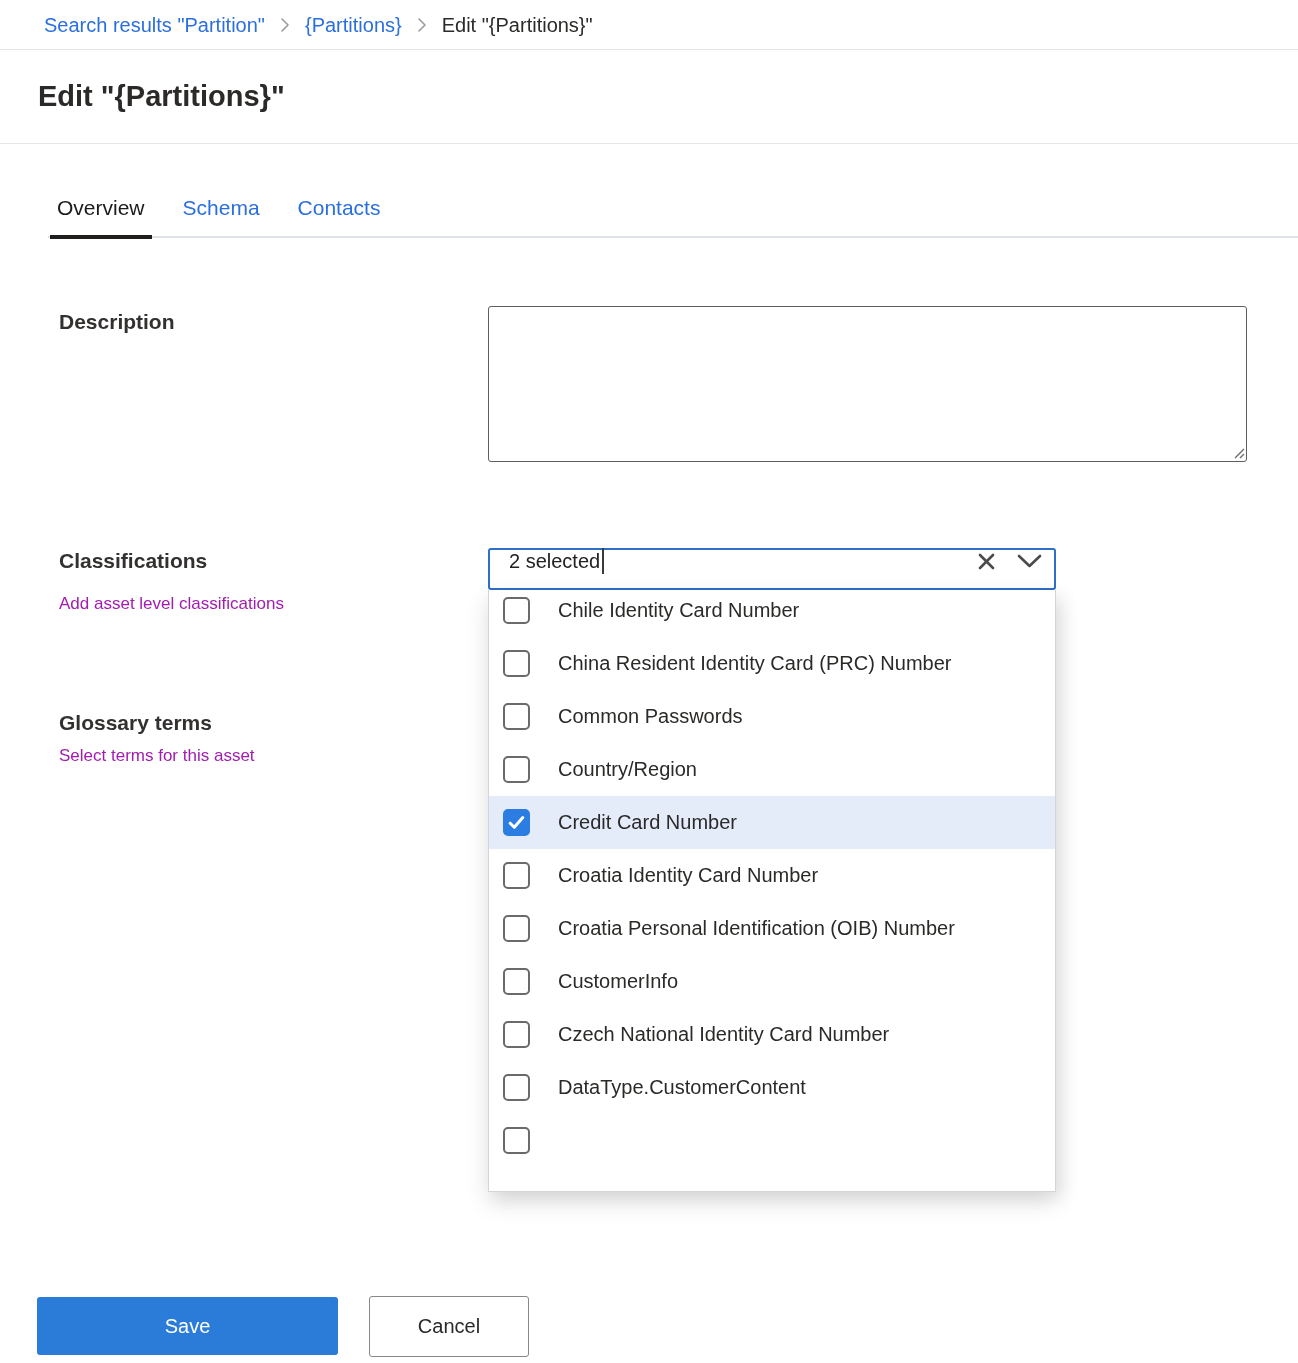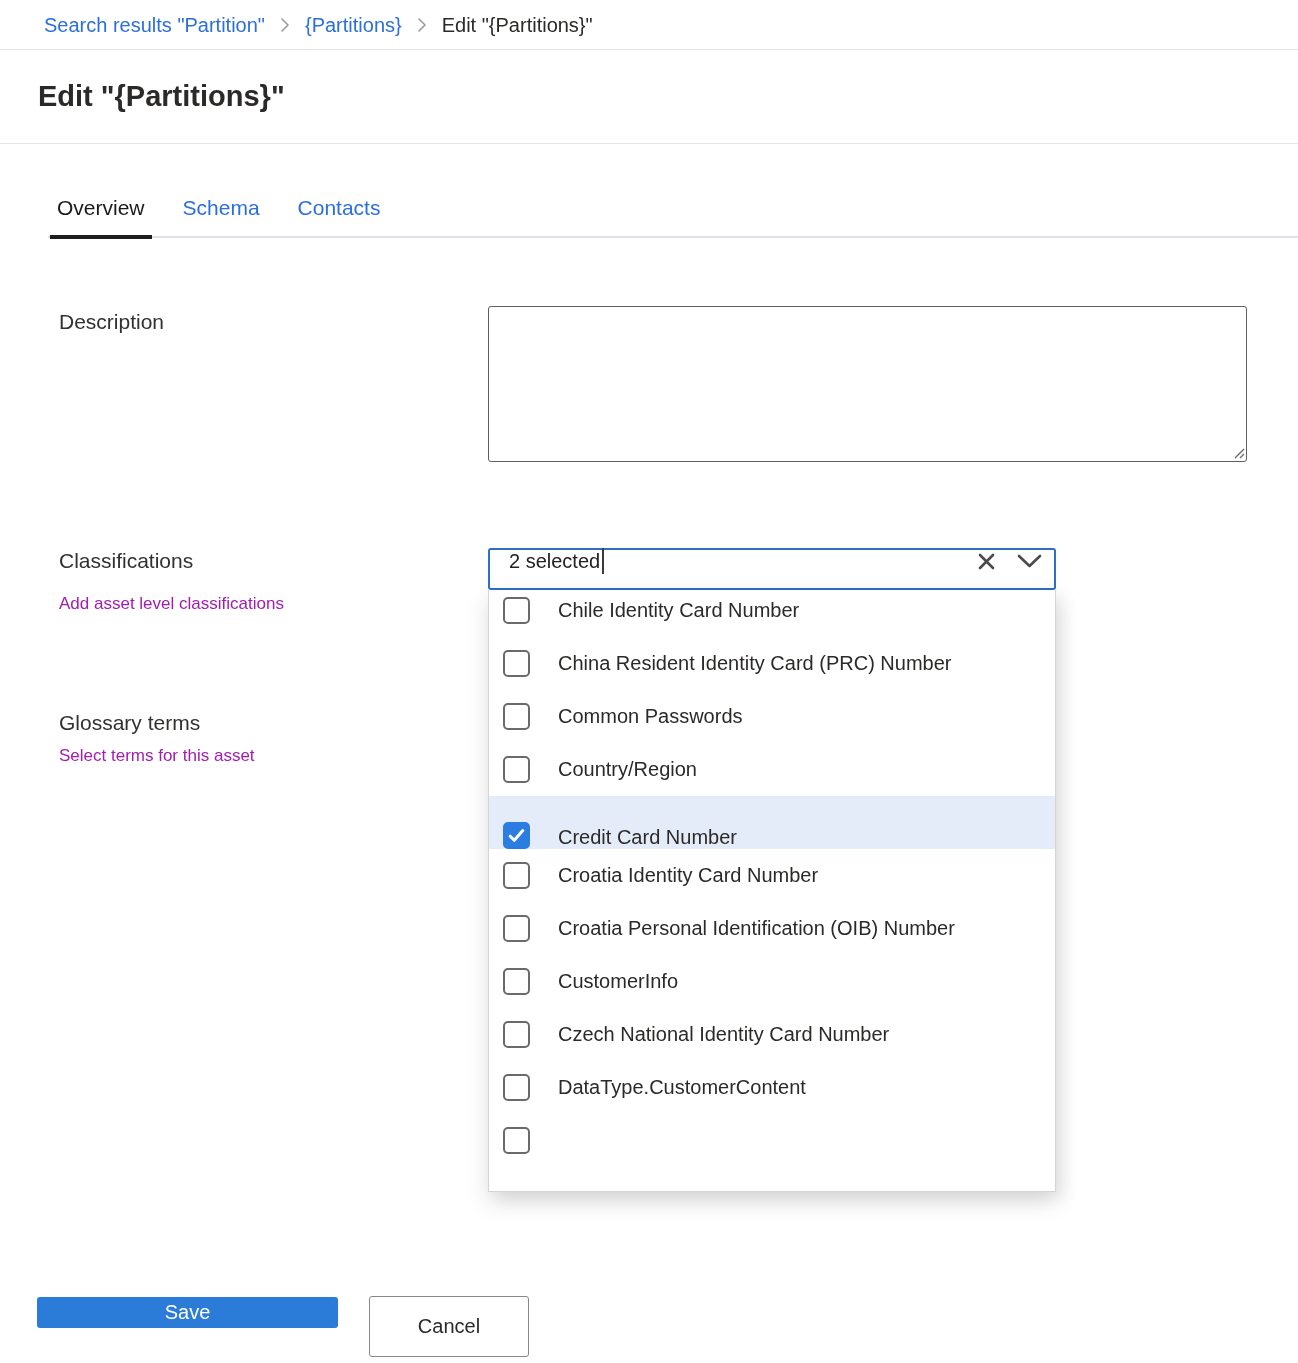--- a/index.html
+++ b/index.html
@@ -50,7 +50,7 @@
   }
 
   
-  .field-label { position: absolute; left: 59px; font-size: 21px; font-weight: 400; color: #333130; }
+  .field-label { position: absolute; left: 59px; font-size: 21px; font-weight: 700; color: #333130; }
   .field-hint  { position: absolute; left: 59px; font-size: 17px; color: #a21caf; }
 
   

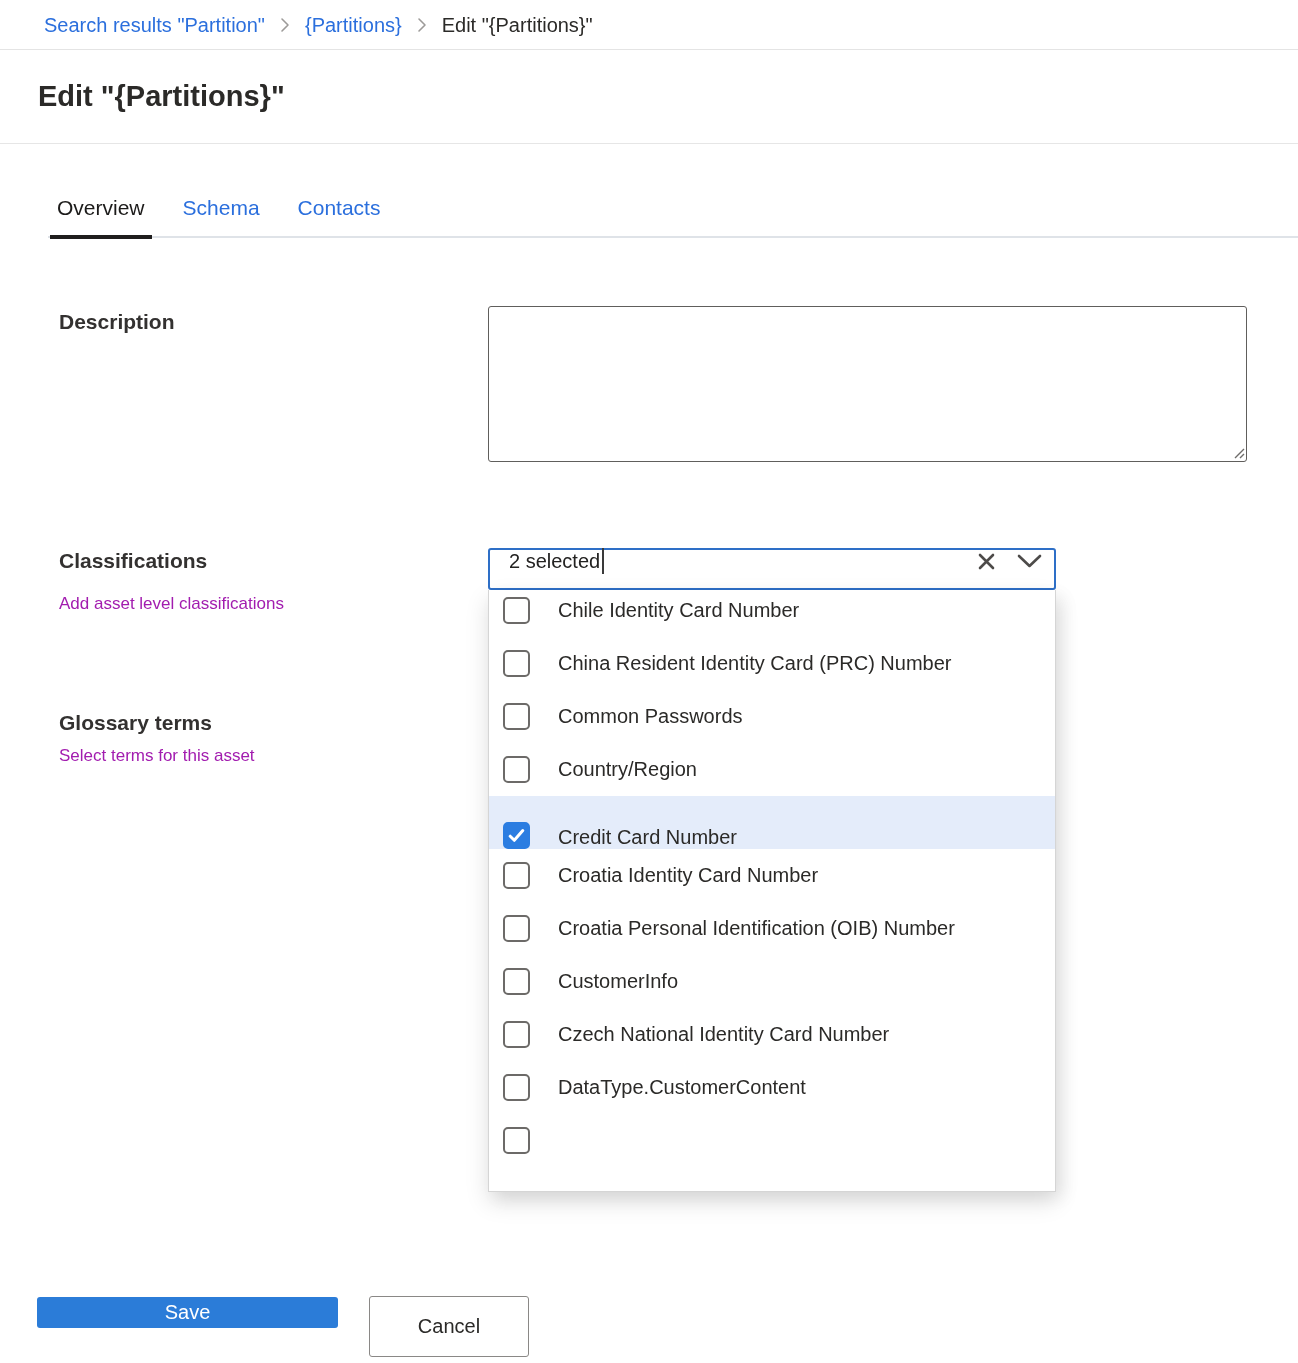--- a/index.html
+++ b/index.html
@@ -89,7 +89,7 @@
     height: 53px; display: flex; align-items: center; padding-left: 14px;
     cursor: pointer; background: #fff;
   }
-  .opt-row.highlighted { background: var(--row-highlight); align-items: flex-end; }
+  .opt-row.highlighted { background: var(--row-highlight); }
   .checkbox {
     width: 27px; height: 27px; flex: 0 0 27px;
     border: 2px solid #6c6a68; border-radius: 5px; background: #fff;

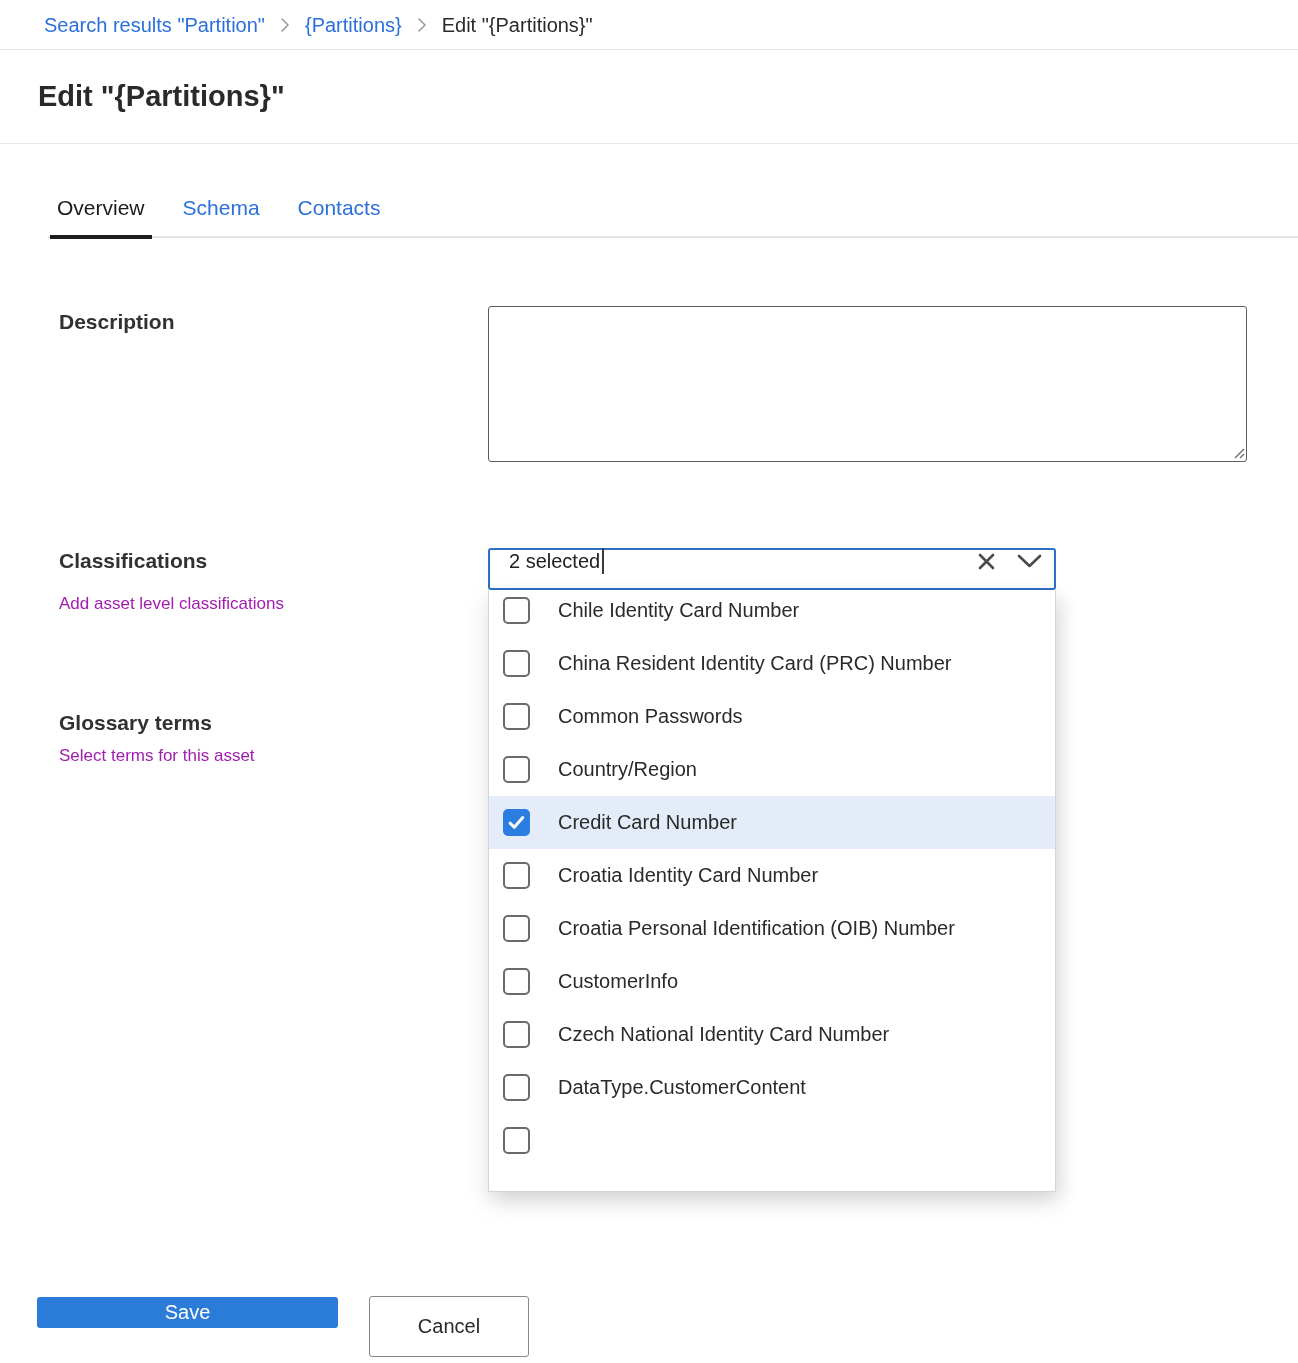--- a/index.html
+++ b/index.html
@@ -102,7 +102,7 @@
 
   
   .btn-save {
-    position: absolute; left: 37px; top: 1297px; width: 301px; height: 31px;
+    position: absolute; left: 37px; top: 1297px; width: 301px; height: 58px;
     background: var(--accent-blue); color: #fff; border: none; border-radius: 3px;
     font-family: "Liberation Sans", sans-serif; font-size: 20px; cursor: pointer;
   }

